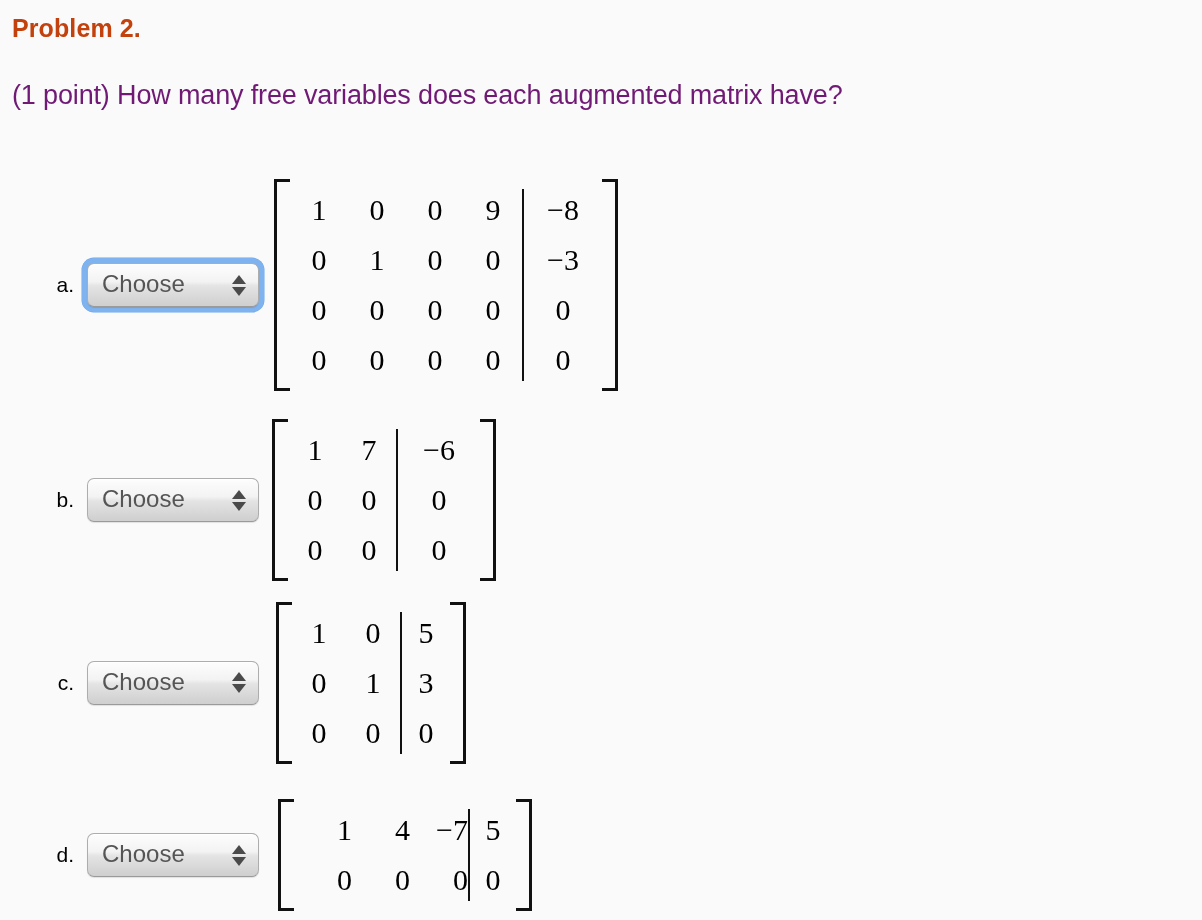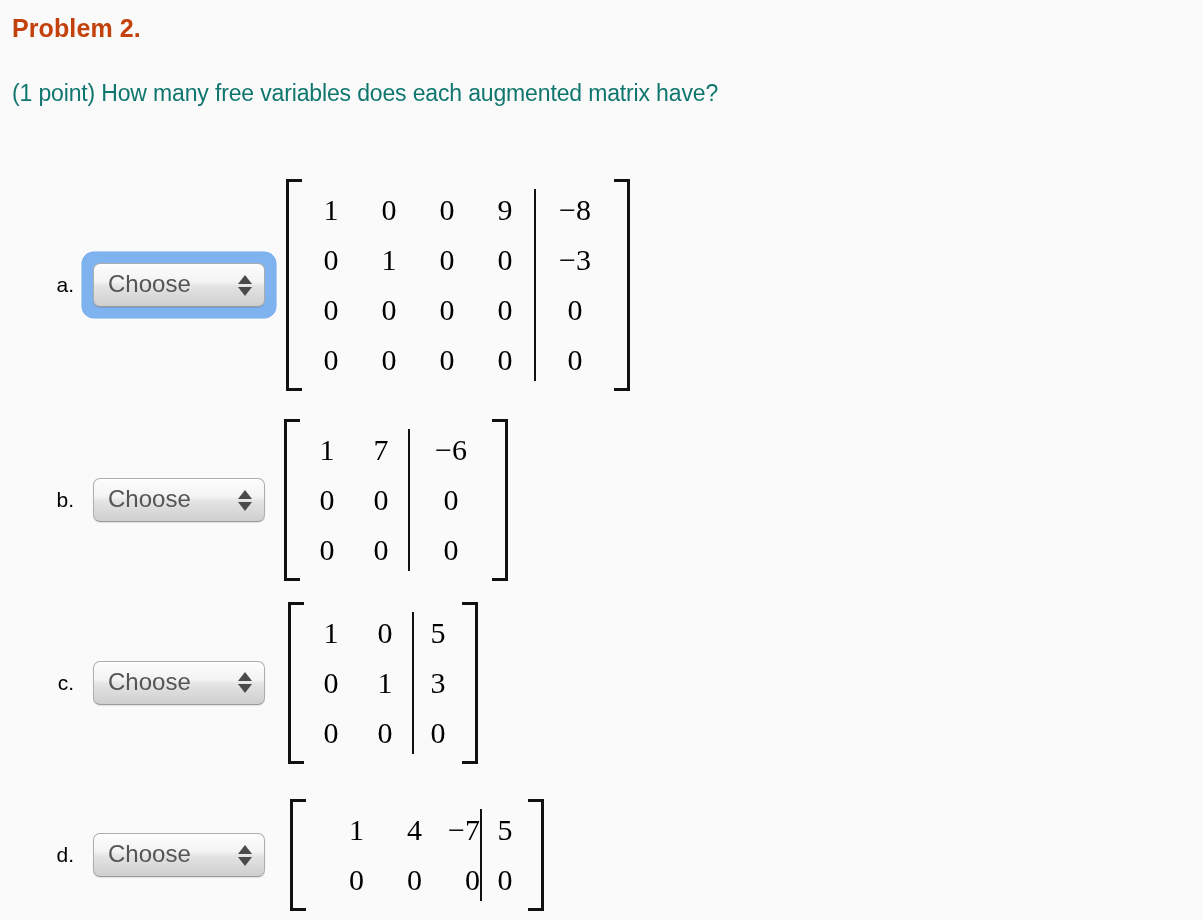--- a/index.html
+++ b/index.html
@@ -31,9 +31,9 @@
     position: absolute;
     left: 12px;
     top: 80px;
-    font-size: 23px;
+    font-size: 27px;
     font-weight: normal;
-    color: #0f766e;
+    color: #701a75;
     white-space: nowrap;
     letter-spacing: -0.15px;
   }

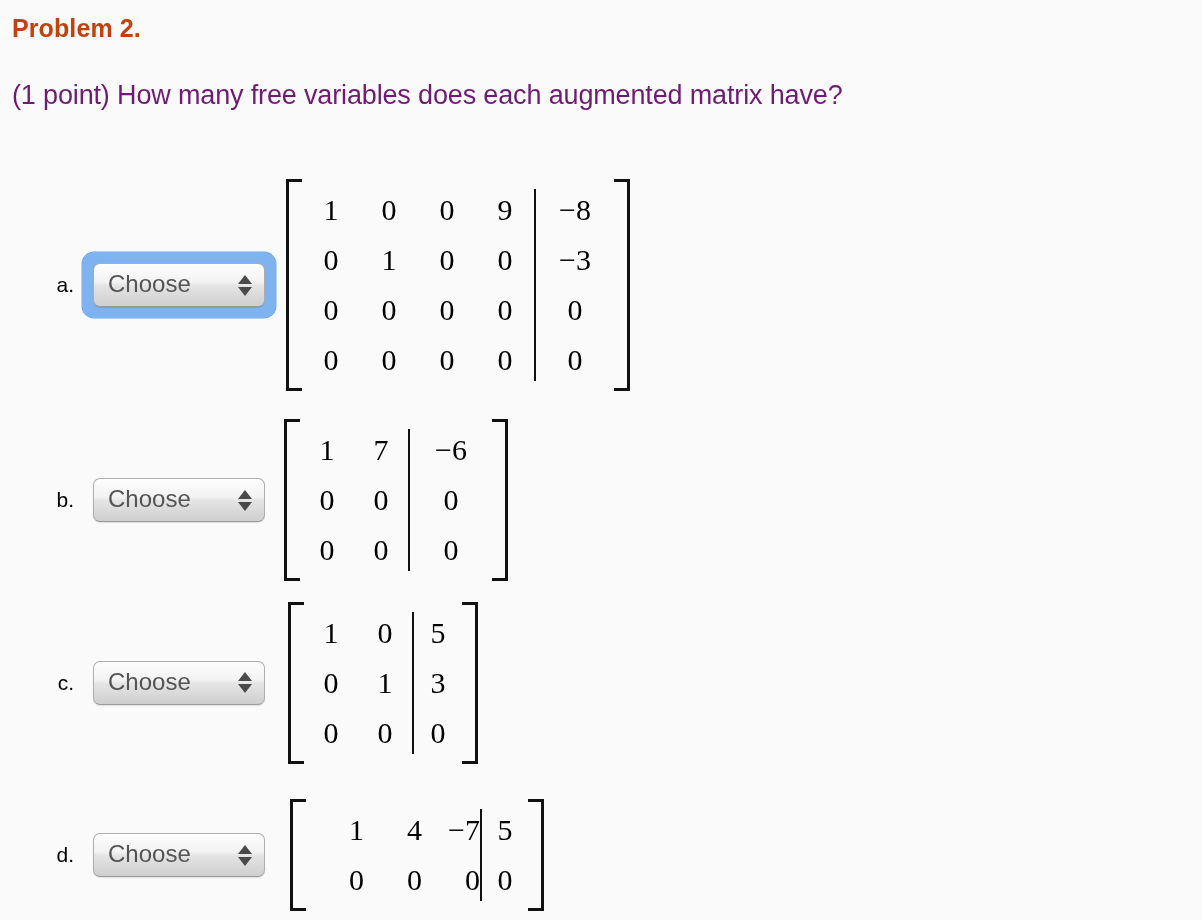--- a/index.html
+++ b/index.html
@@ -59,7 +59,7 @@
   .select-wrap {
     flex: none;
     position: relative;
-    padding: 11px;
+    padding: 5px;
     border-radius: 12px;
   }
   .select-wrap.focused {

